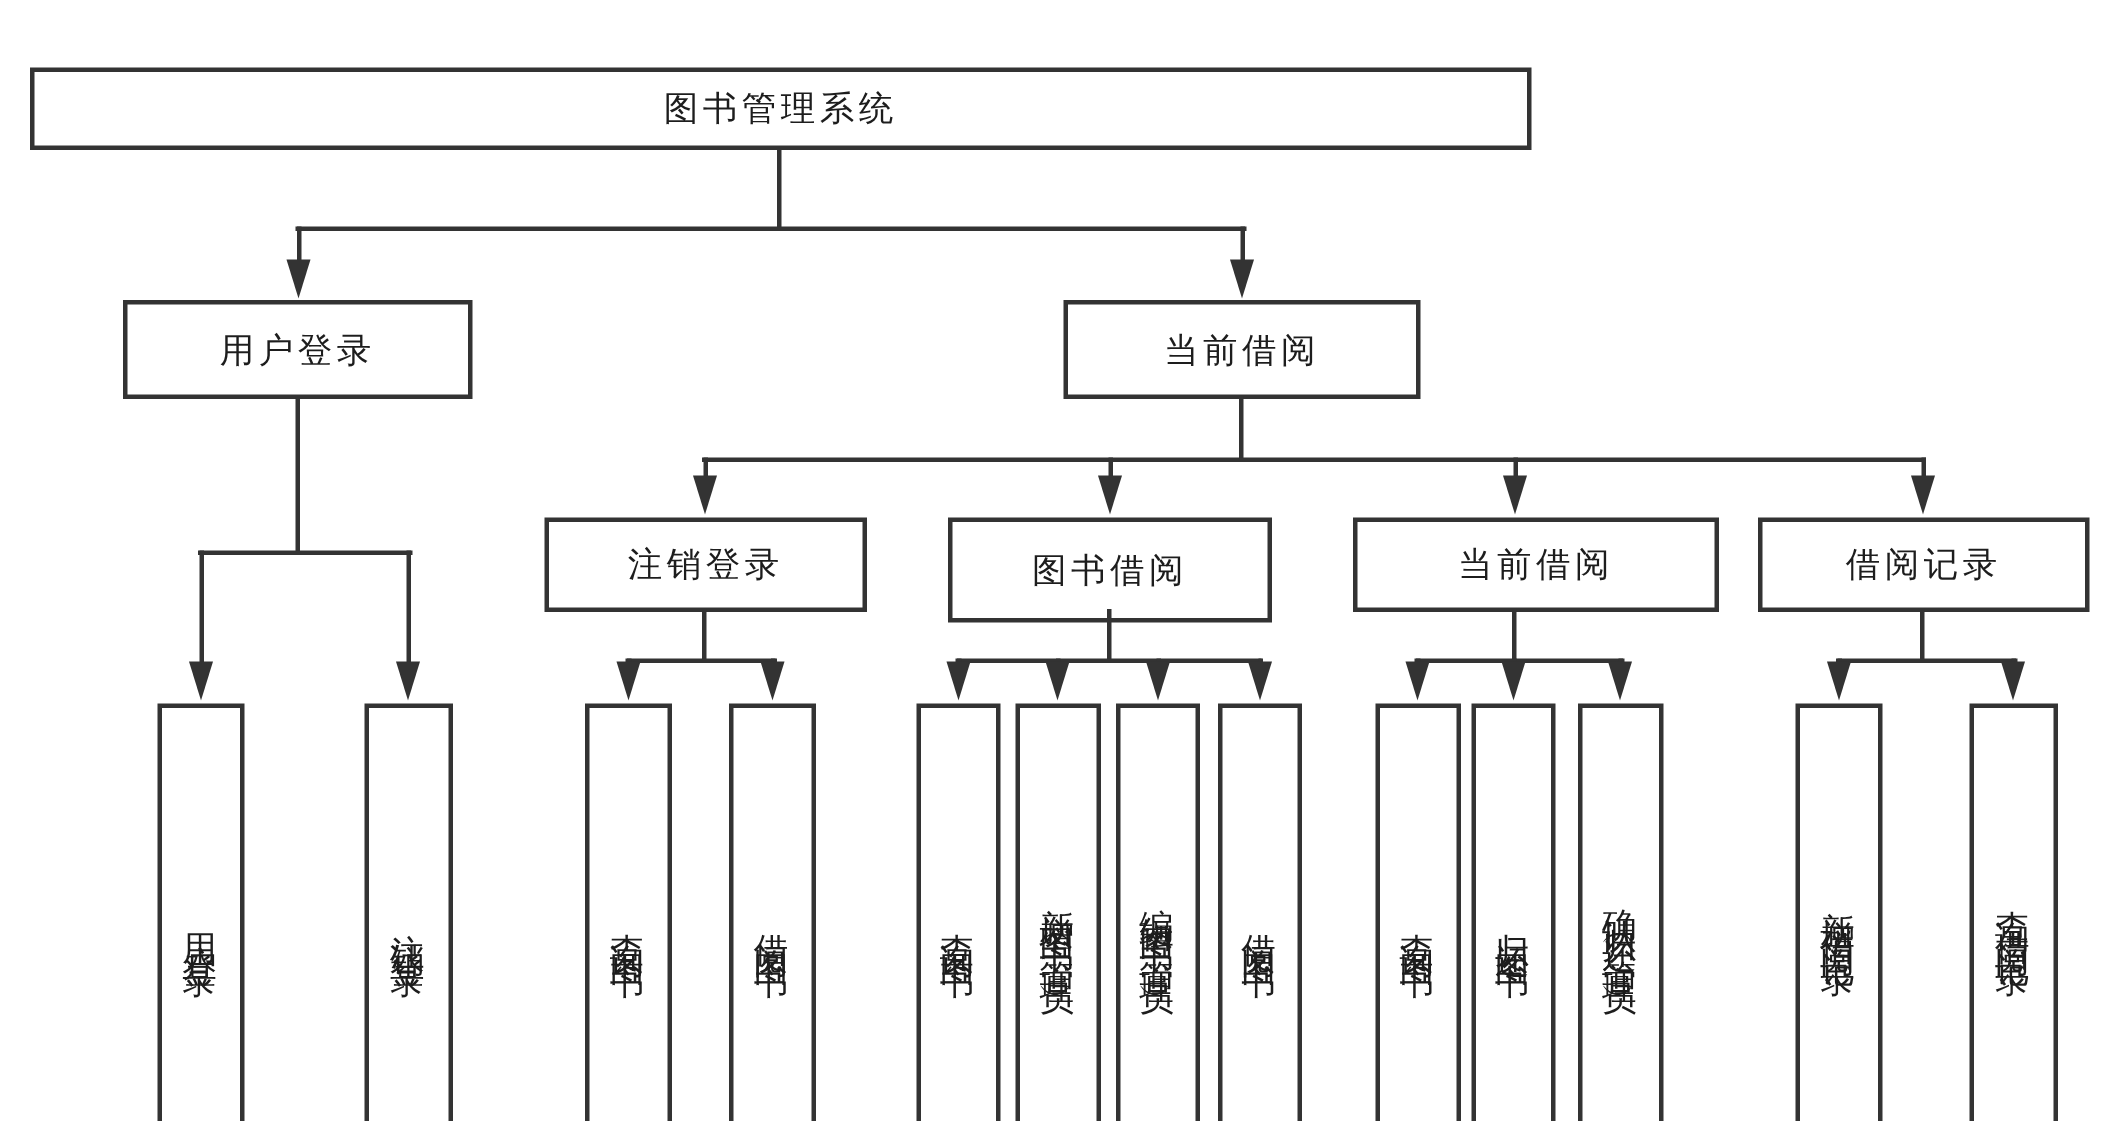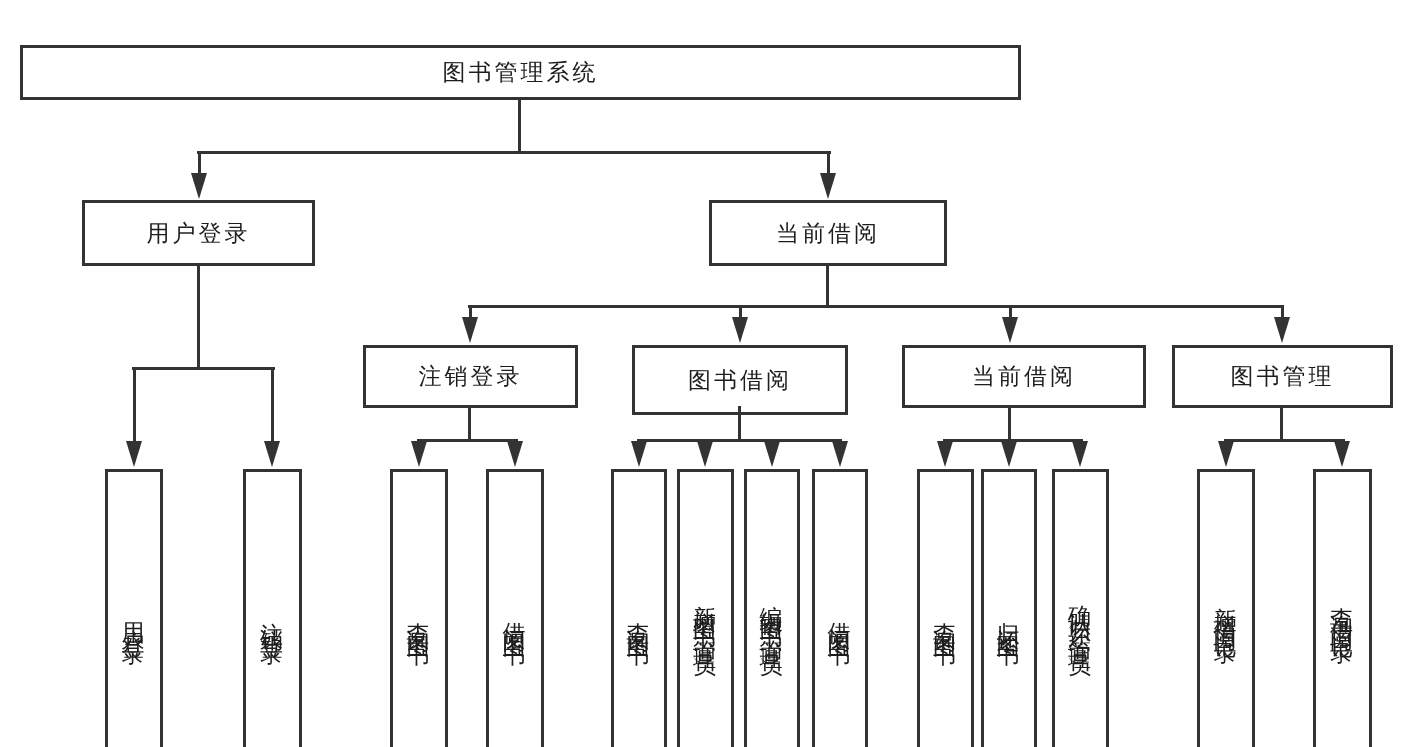--- a/index.html
+++ b/index.html
@@ -63,7 +63,7 @@
     <span>当前借阅</span>
   </div>
   <div class="node" style="left:1172px;top:313px;width:221px;height:63px">
-    <span>图书管理</span>
+    <span>借阅记录</span>
   </div>
 
   <div class="leaf" style="left:105px;top:437px;width:58px;height:298px">

